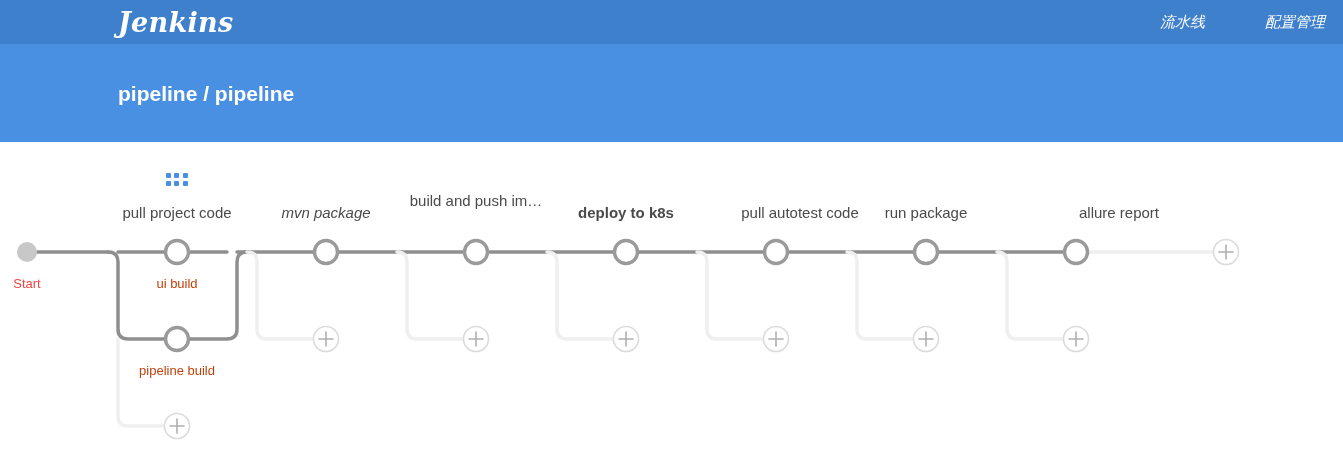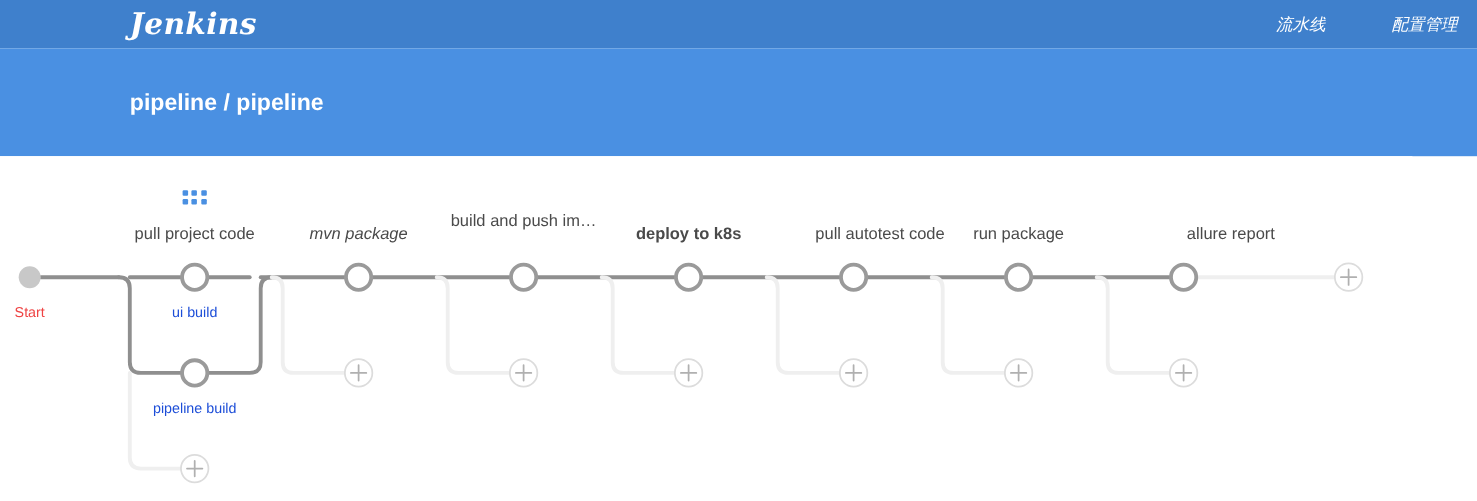--- a/index.html
+++ b/index.html
@@ -93,7 +93,7 @@
   }
   .branch-label {
     position: absolute;
-    color: #1d4ed8;
+    color: #c2410c;
     font-size: 13px;
     white-space: nowrap;
     transform: translateX(-50%);

